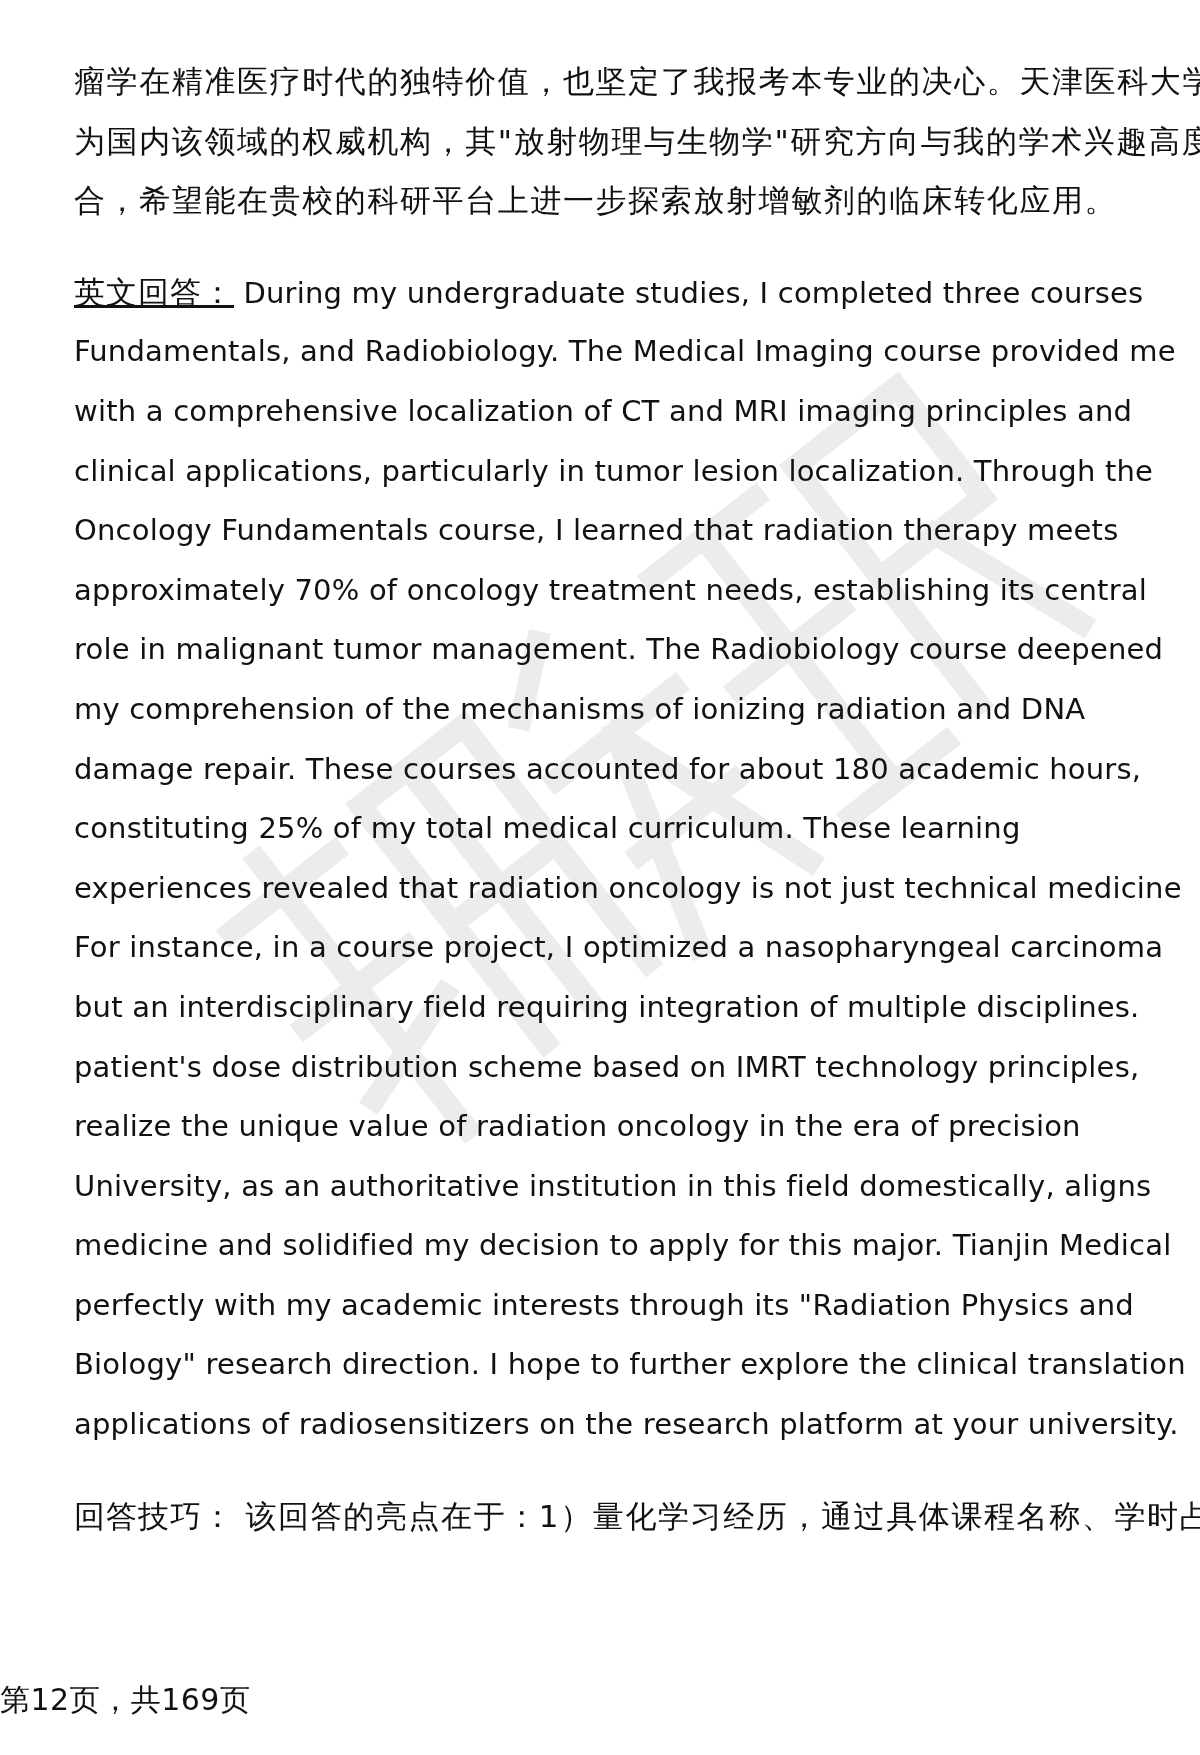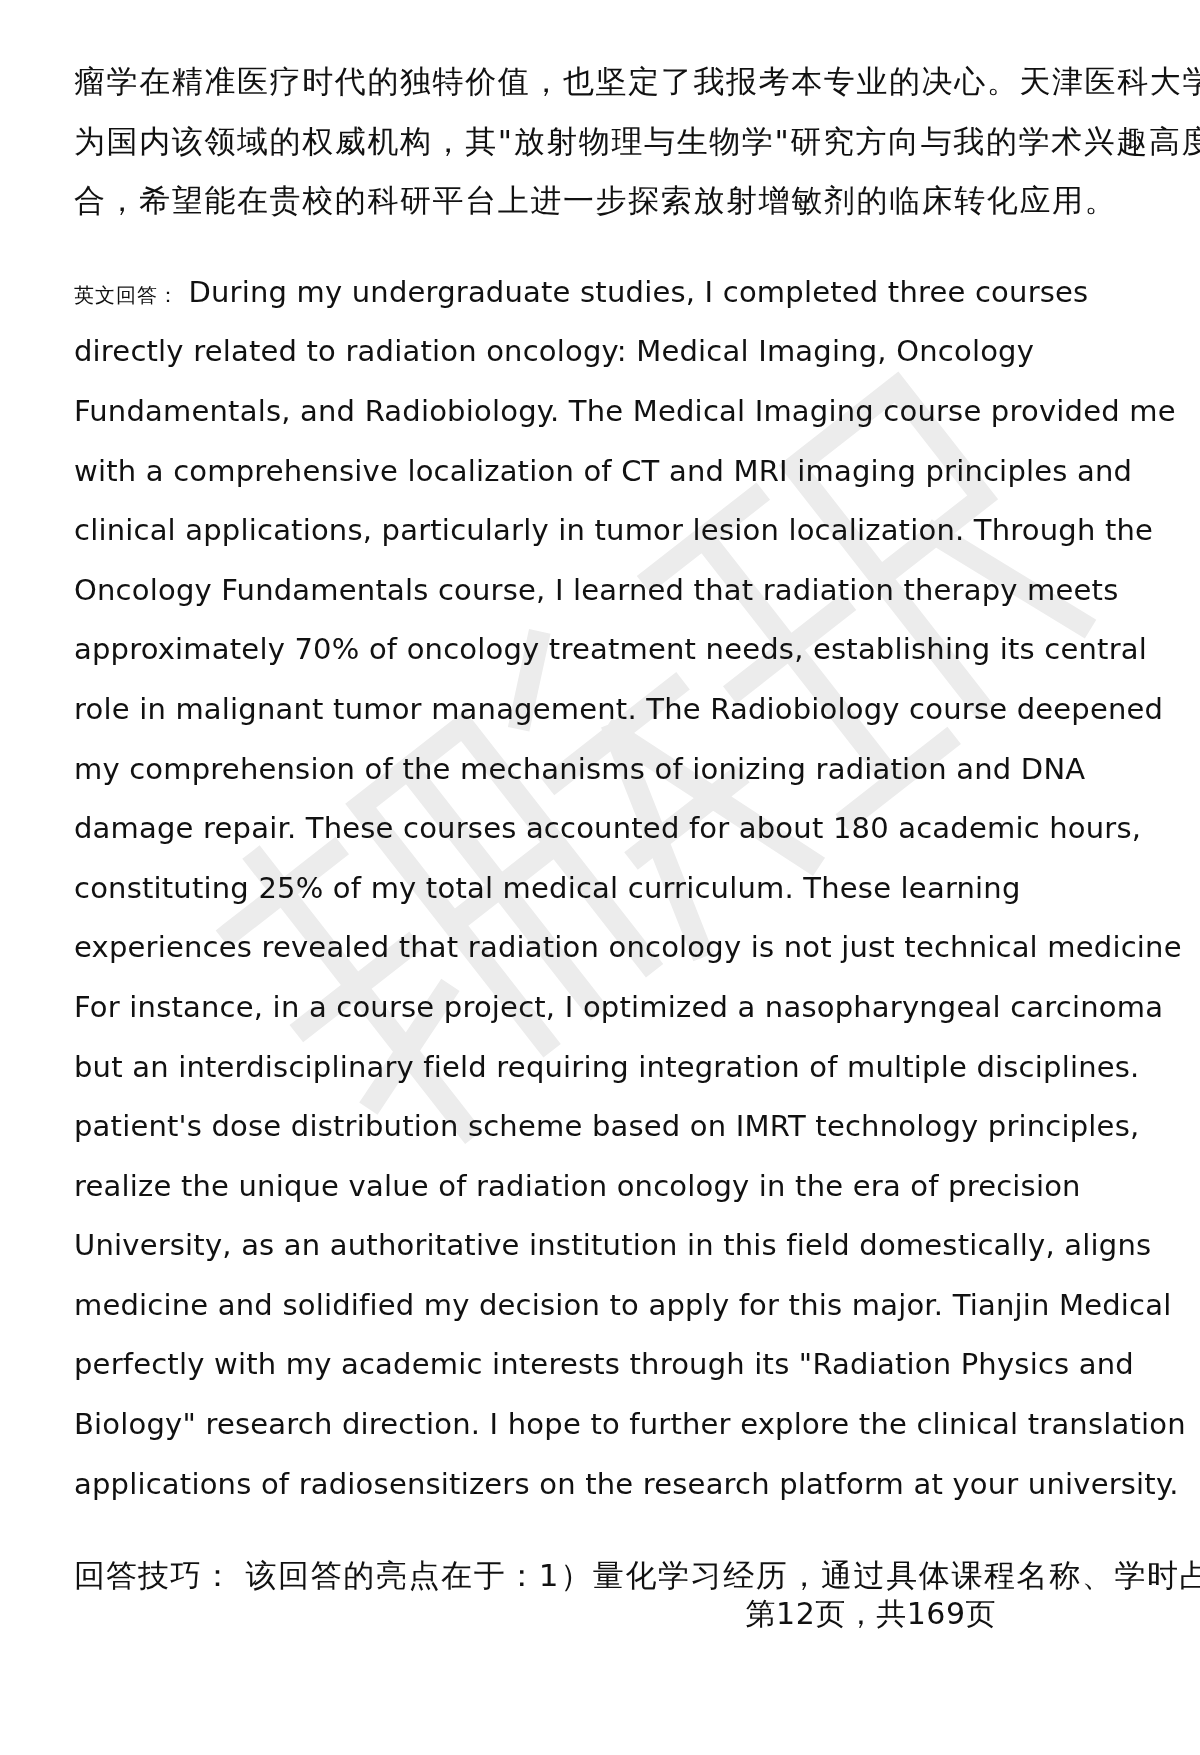--- a/index.html
+++ b/index.html
@@ -99,7 +99,7 @@
     <div class="gap"></div>
 
     <div>
-      <span class="line"><span class="label cjk-label" style="font-size:20px;">英文回答：</span>&nbsp;<span>During my undergraduate studies, I completed three courses</span></span>
+      <span class="line"><span class="label cjk-label" style="font-size:31px;text-decoration:underline;">英文回答：</span>&nbsp;<span>During my undergraduate studies, I completed three courses</span></span>
       <span class="line">directly related to radiation oncology: Medical Imaging, Oncology</span>
       <span class="line">Fundamentals, and Radiobiology. The Medical Imaging course provided me</span>
       <span class="line">with a comprehensive localization of CT and MRI imaging principles and</span>

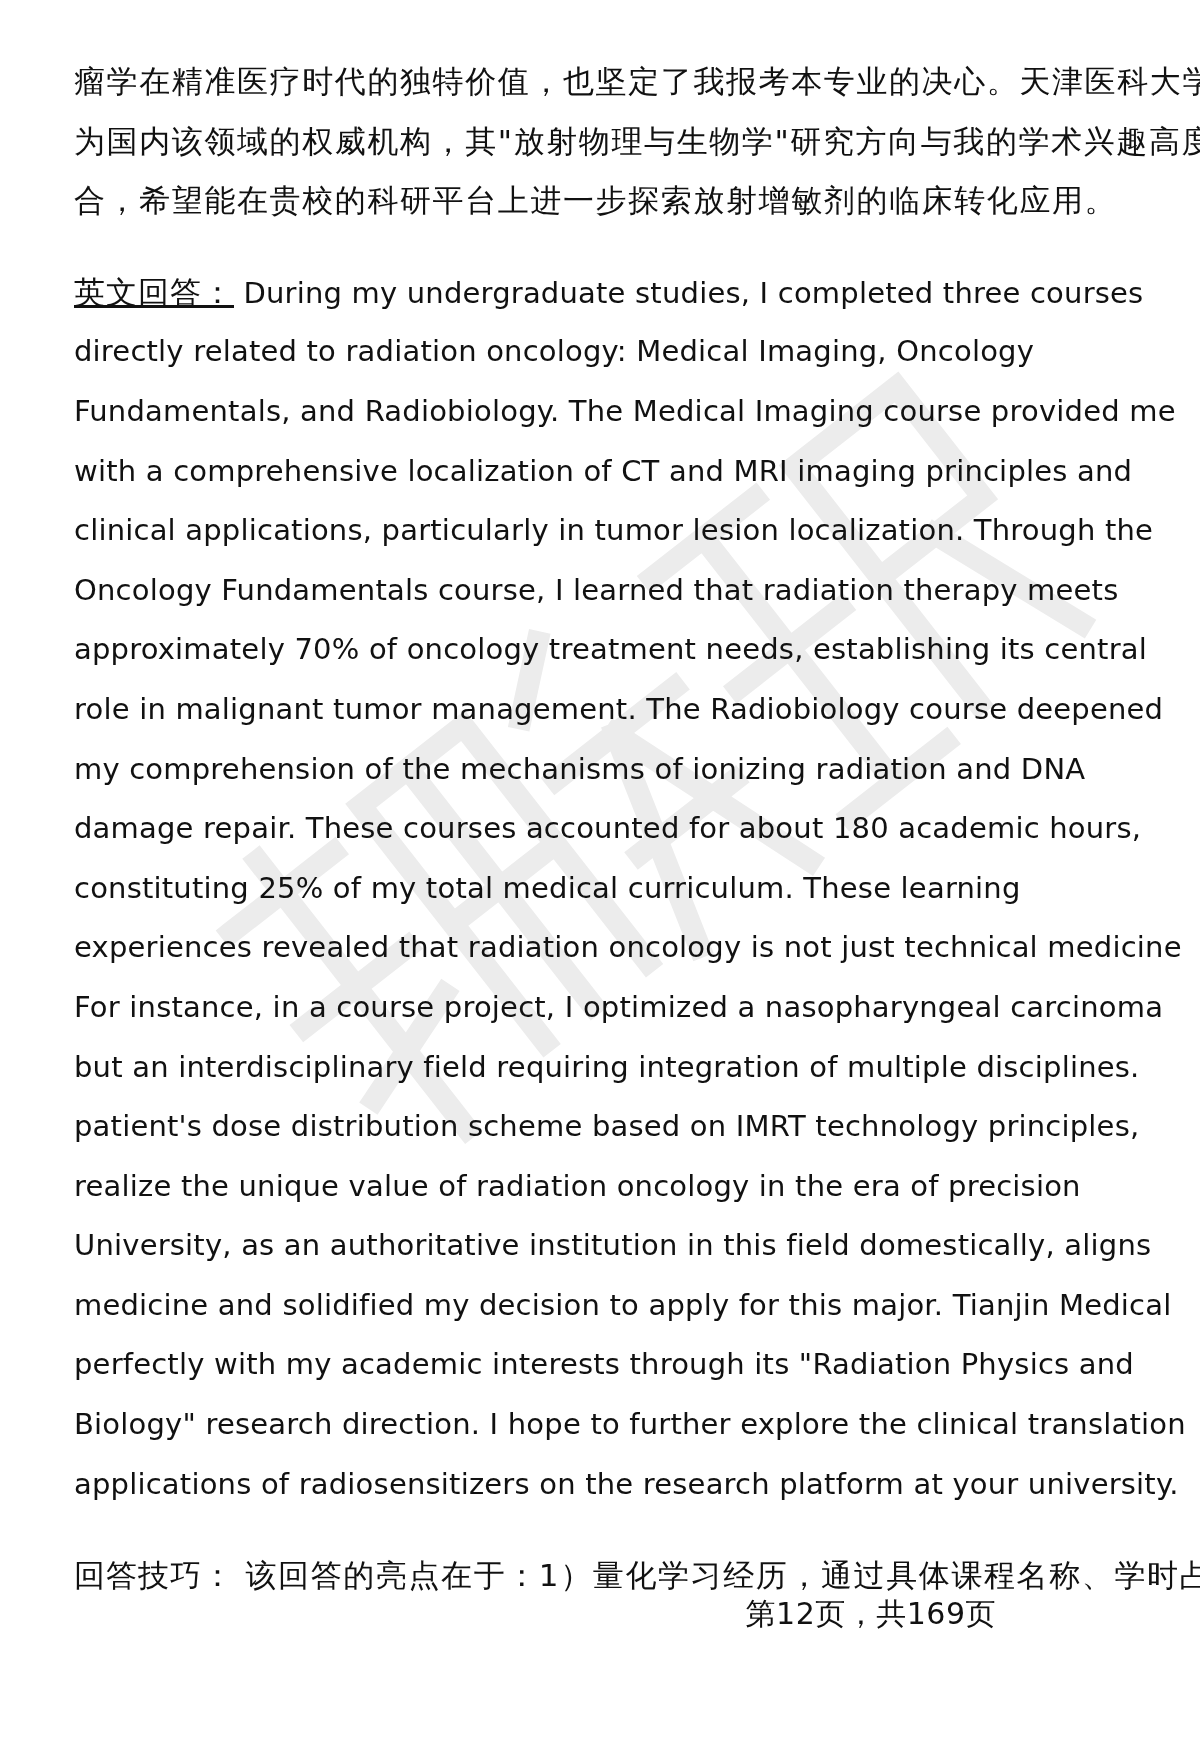--- a/index.html
+++ b/index.html
@@ -100,7 +100,6 @@
 
     <div>
       <span class="line"><span class="label cjk-label" style="font-size:31px;text-decoration:underline;">英文回答：</span>&nbsp;<span>During my undergraduate studies, I completed three courses</span></span>
-      <span class="line">directly related to radiation oncology: Medical Imaging, Oncology</span>
       <span class="line">Fundamentals, and Radiobiology. The Medical Imaging course provided me</span>
       <span class="line">with a comprehensive localization of CT and MRI imaging principles and</span>
       <span class="line">clinical applications, particularly in tumor lesion localization. Through the</span>

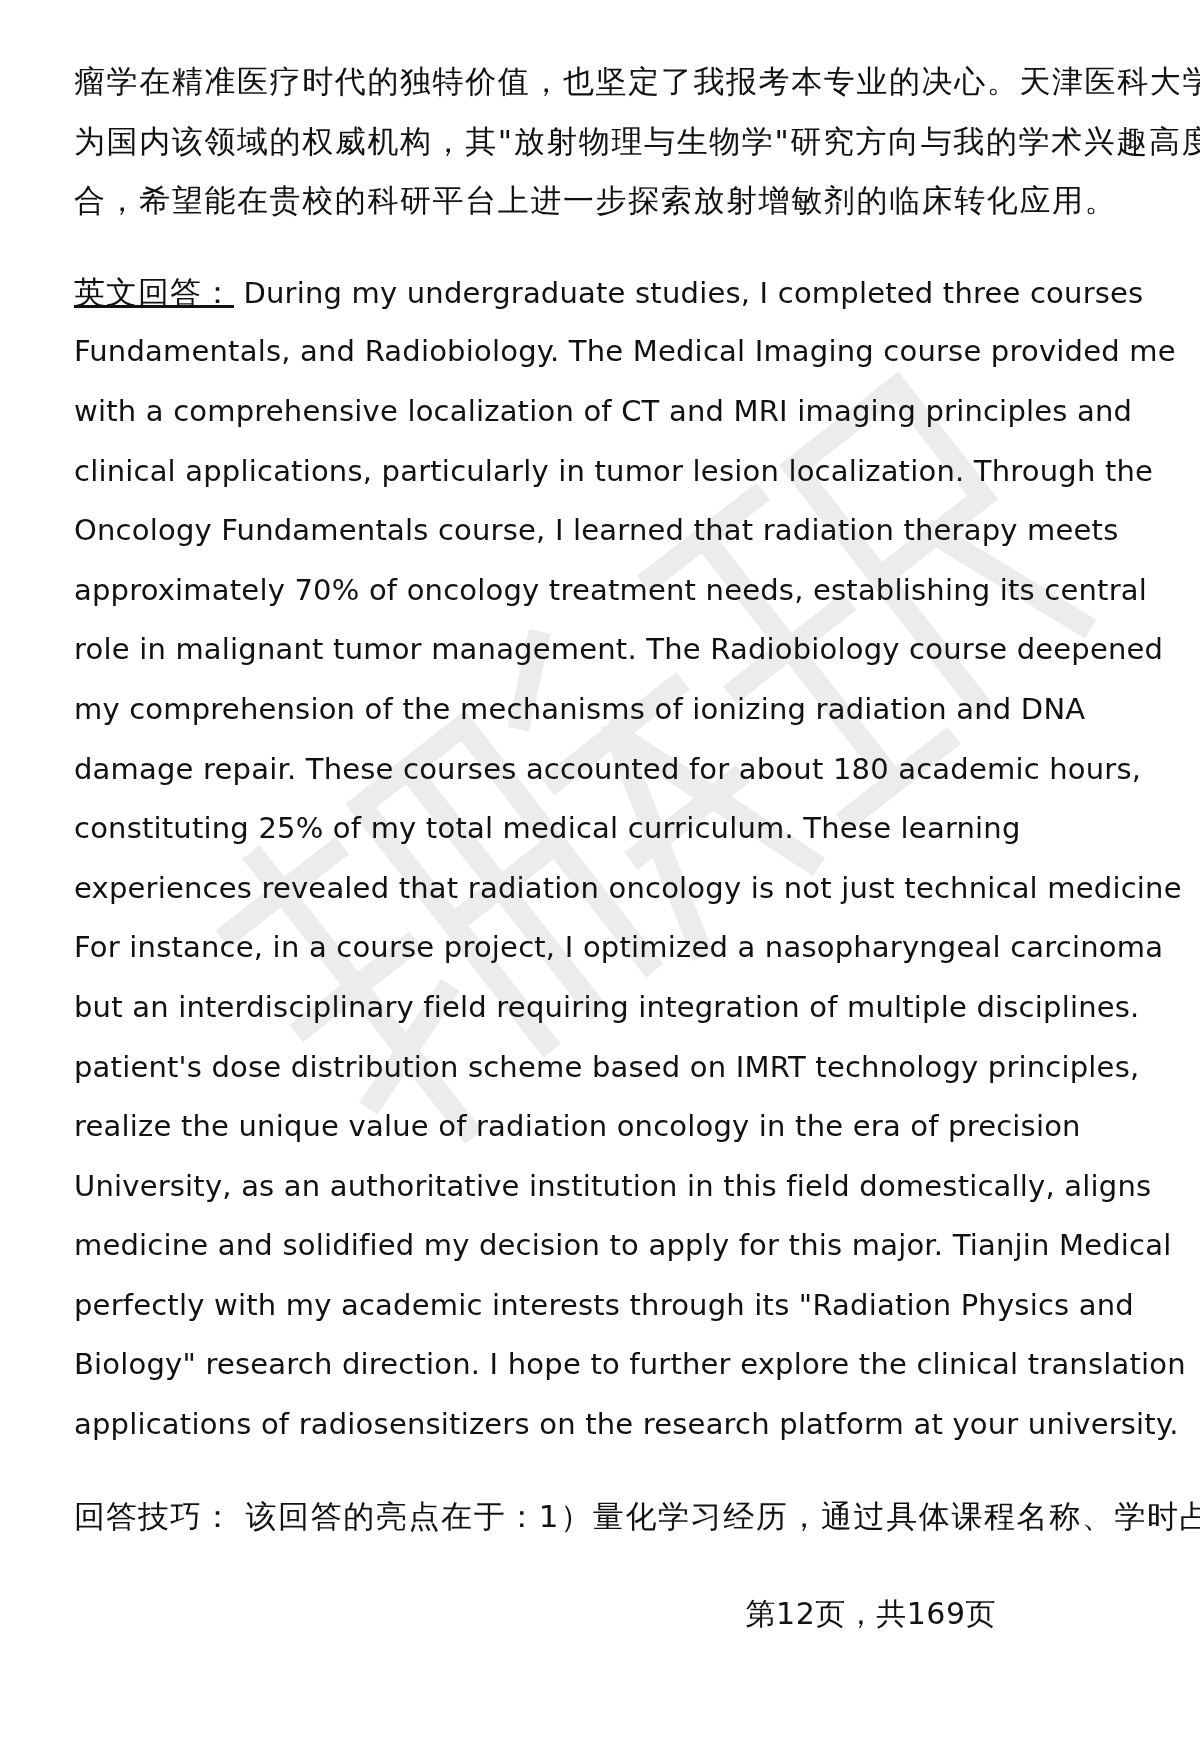--- a/index.html
+++ b/index.html
@@ -58,8 +58,8 @@
       position: absolute;
       left: 0;
       width: 996px;
-      top: 1594px;
-      text-align: right;
+      top: 1680px;
+      text-align: left;
       font-size: 30px;
       line-height: 40px;
       z-index: 1;

